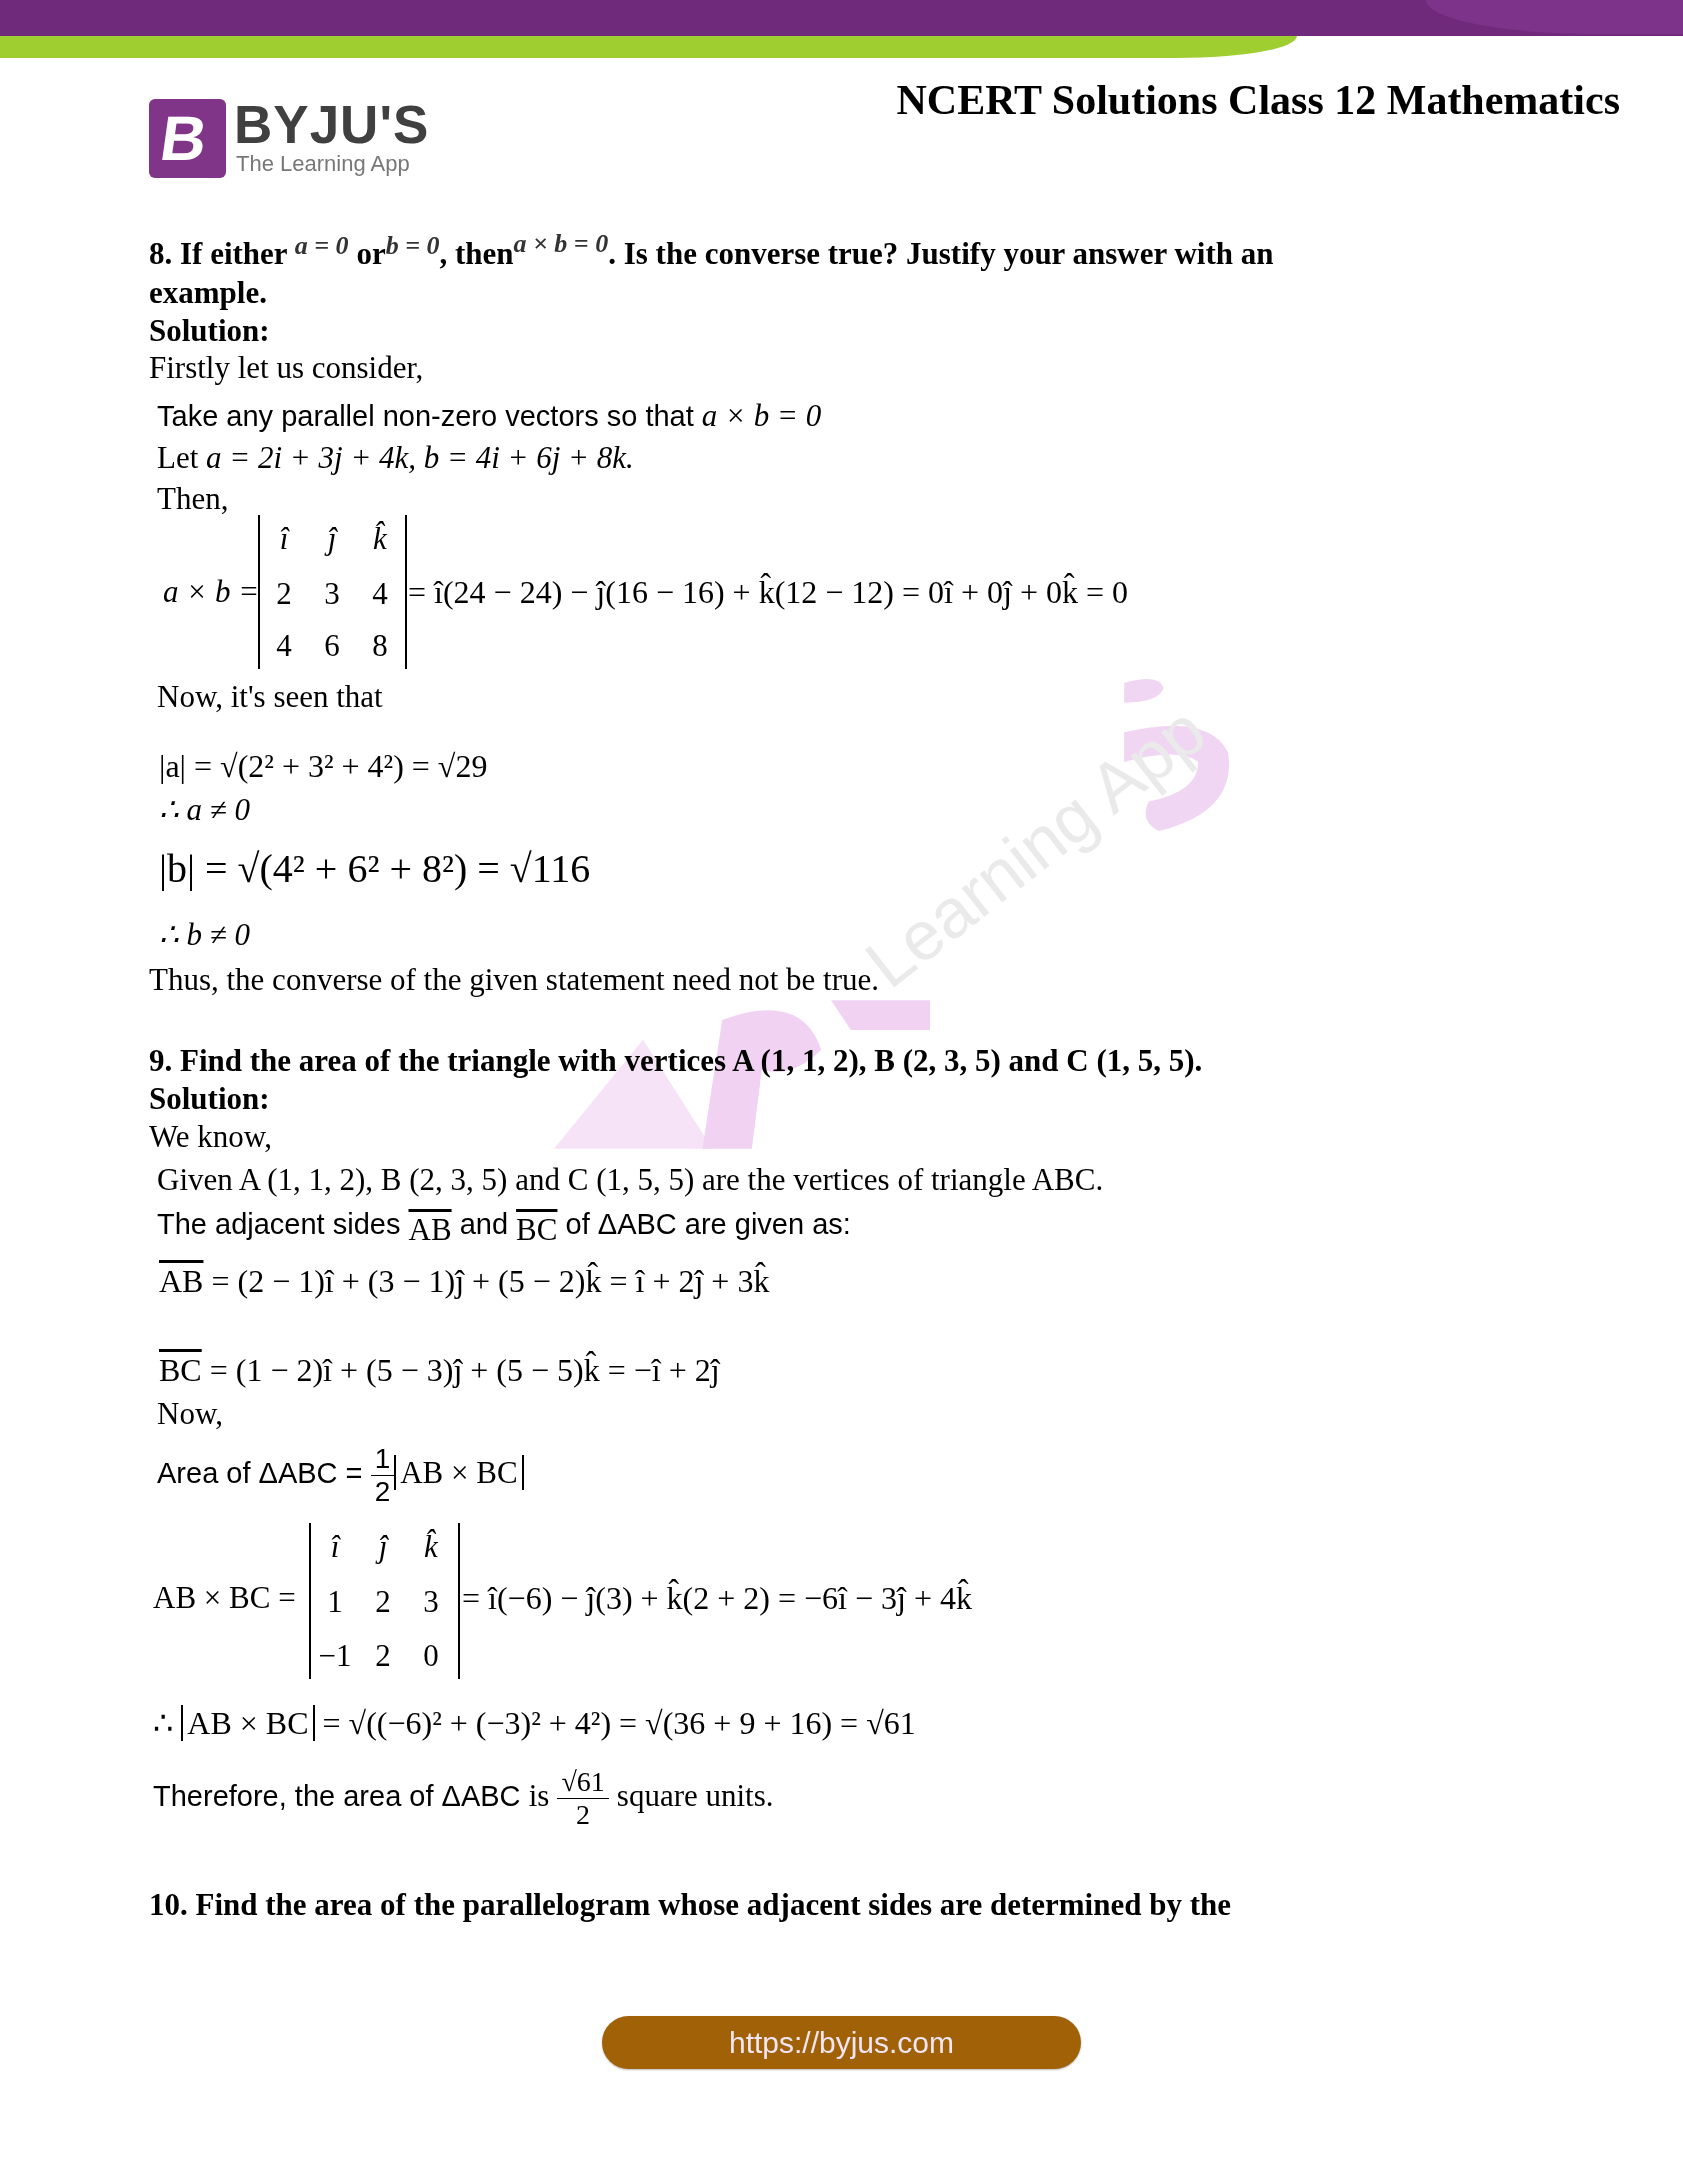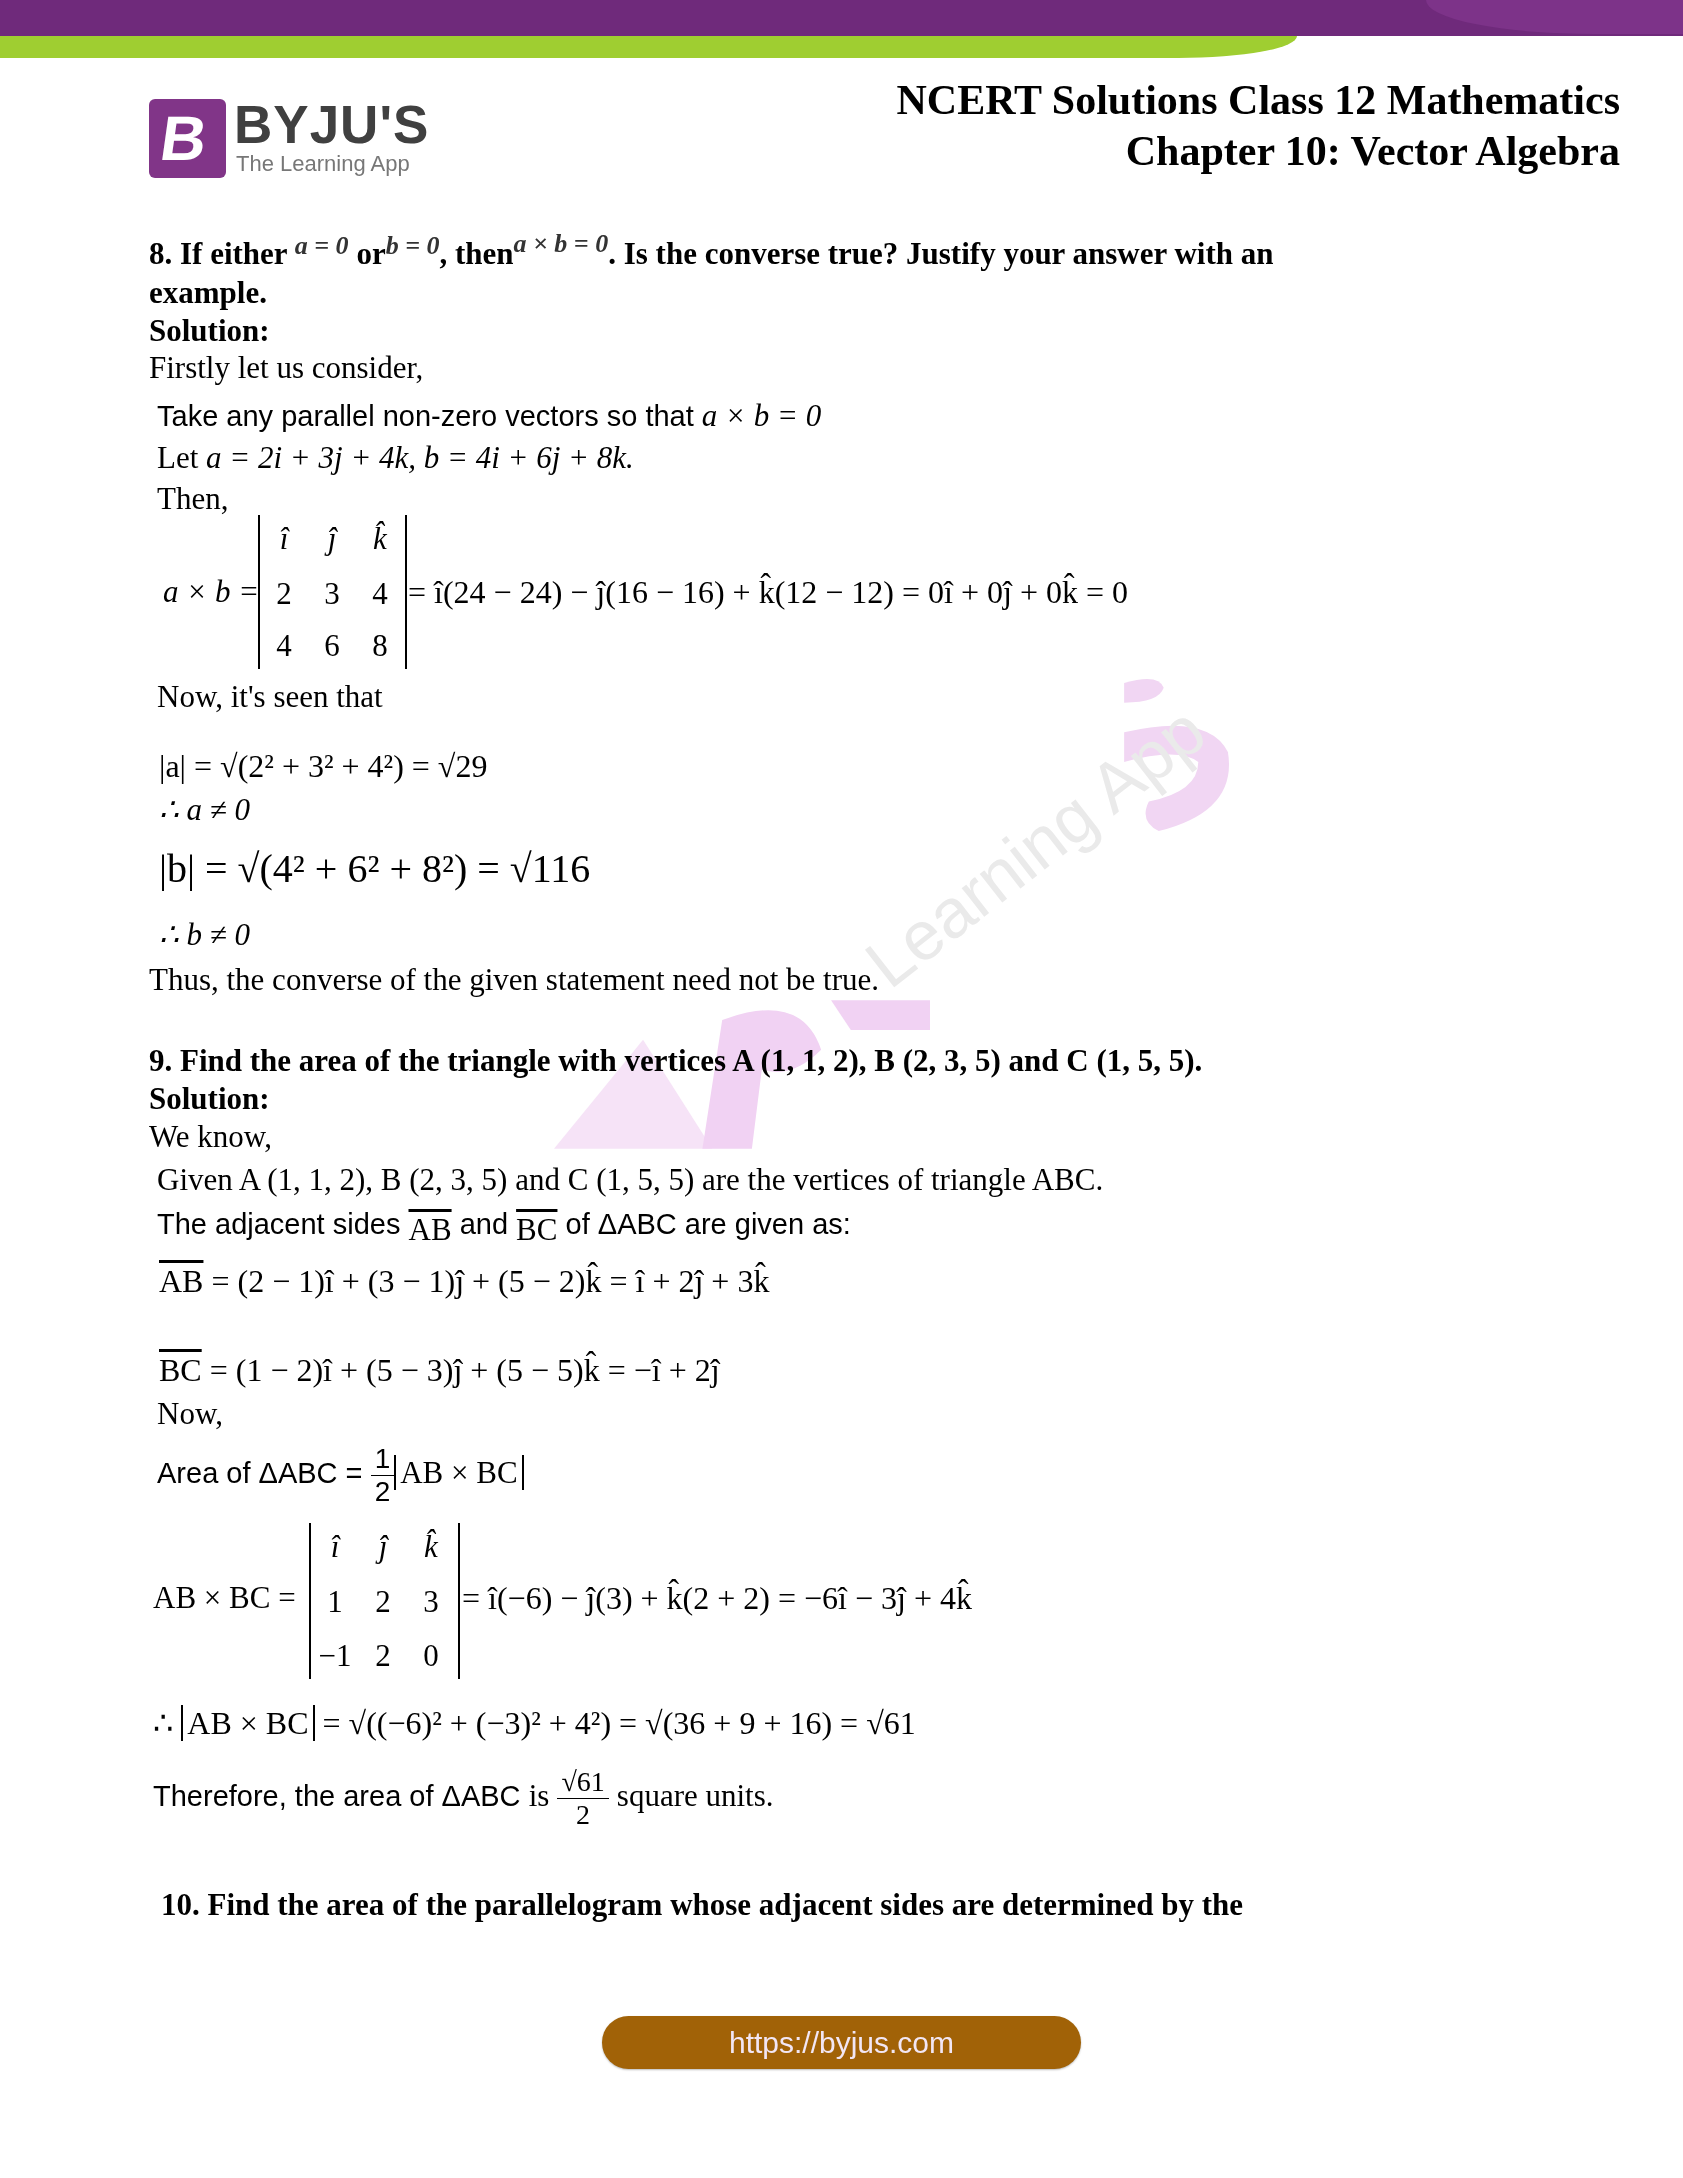--- a/index.html
+++ b/index.html
@@ -52,7 +52,6 @@
 
 <div class="header-title">
   <div>NCERT Solutions Class 12 Mathematics</div>
-  <div>Chapter 10: Vector Algebra</div>
 </div>
 
 <svg class="watermark wm-s" viewBox="0 0 120 170">

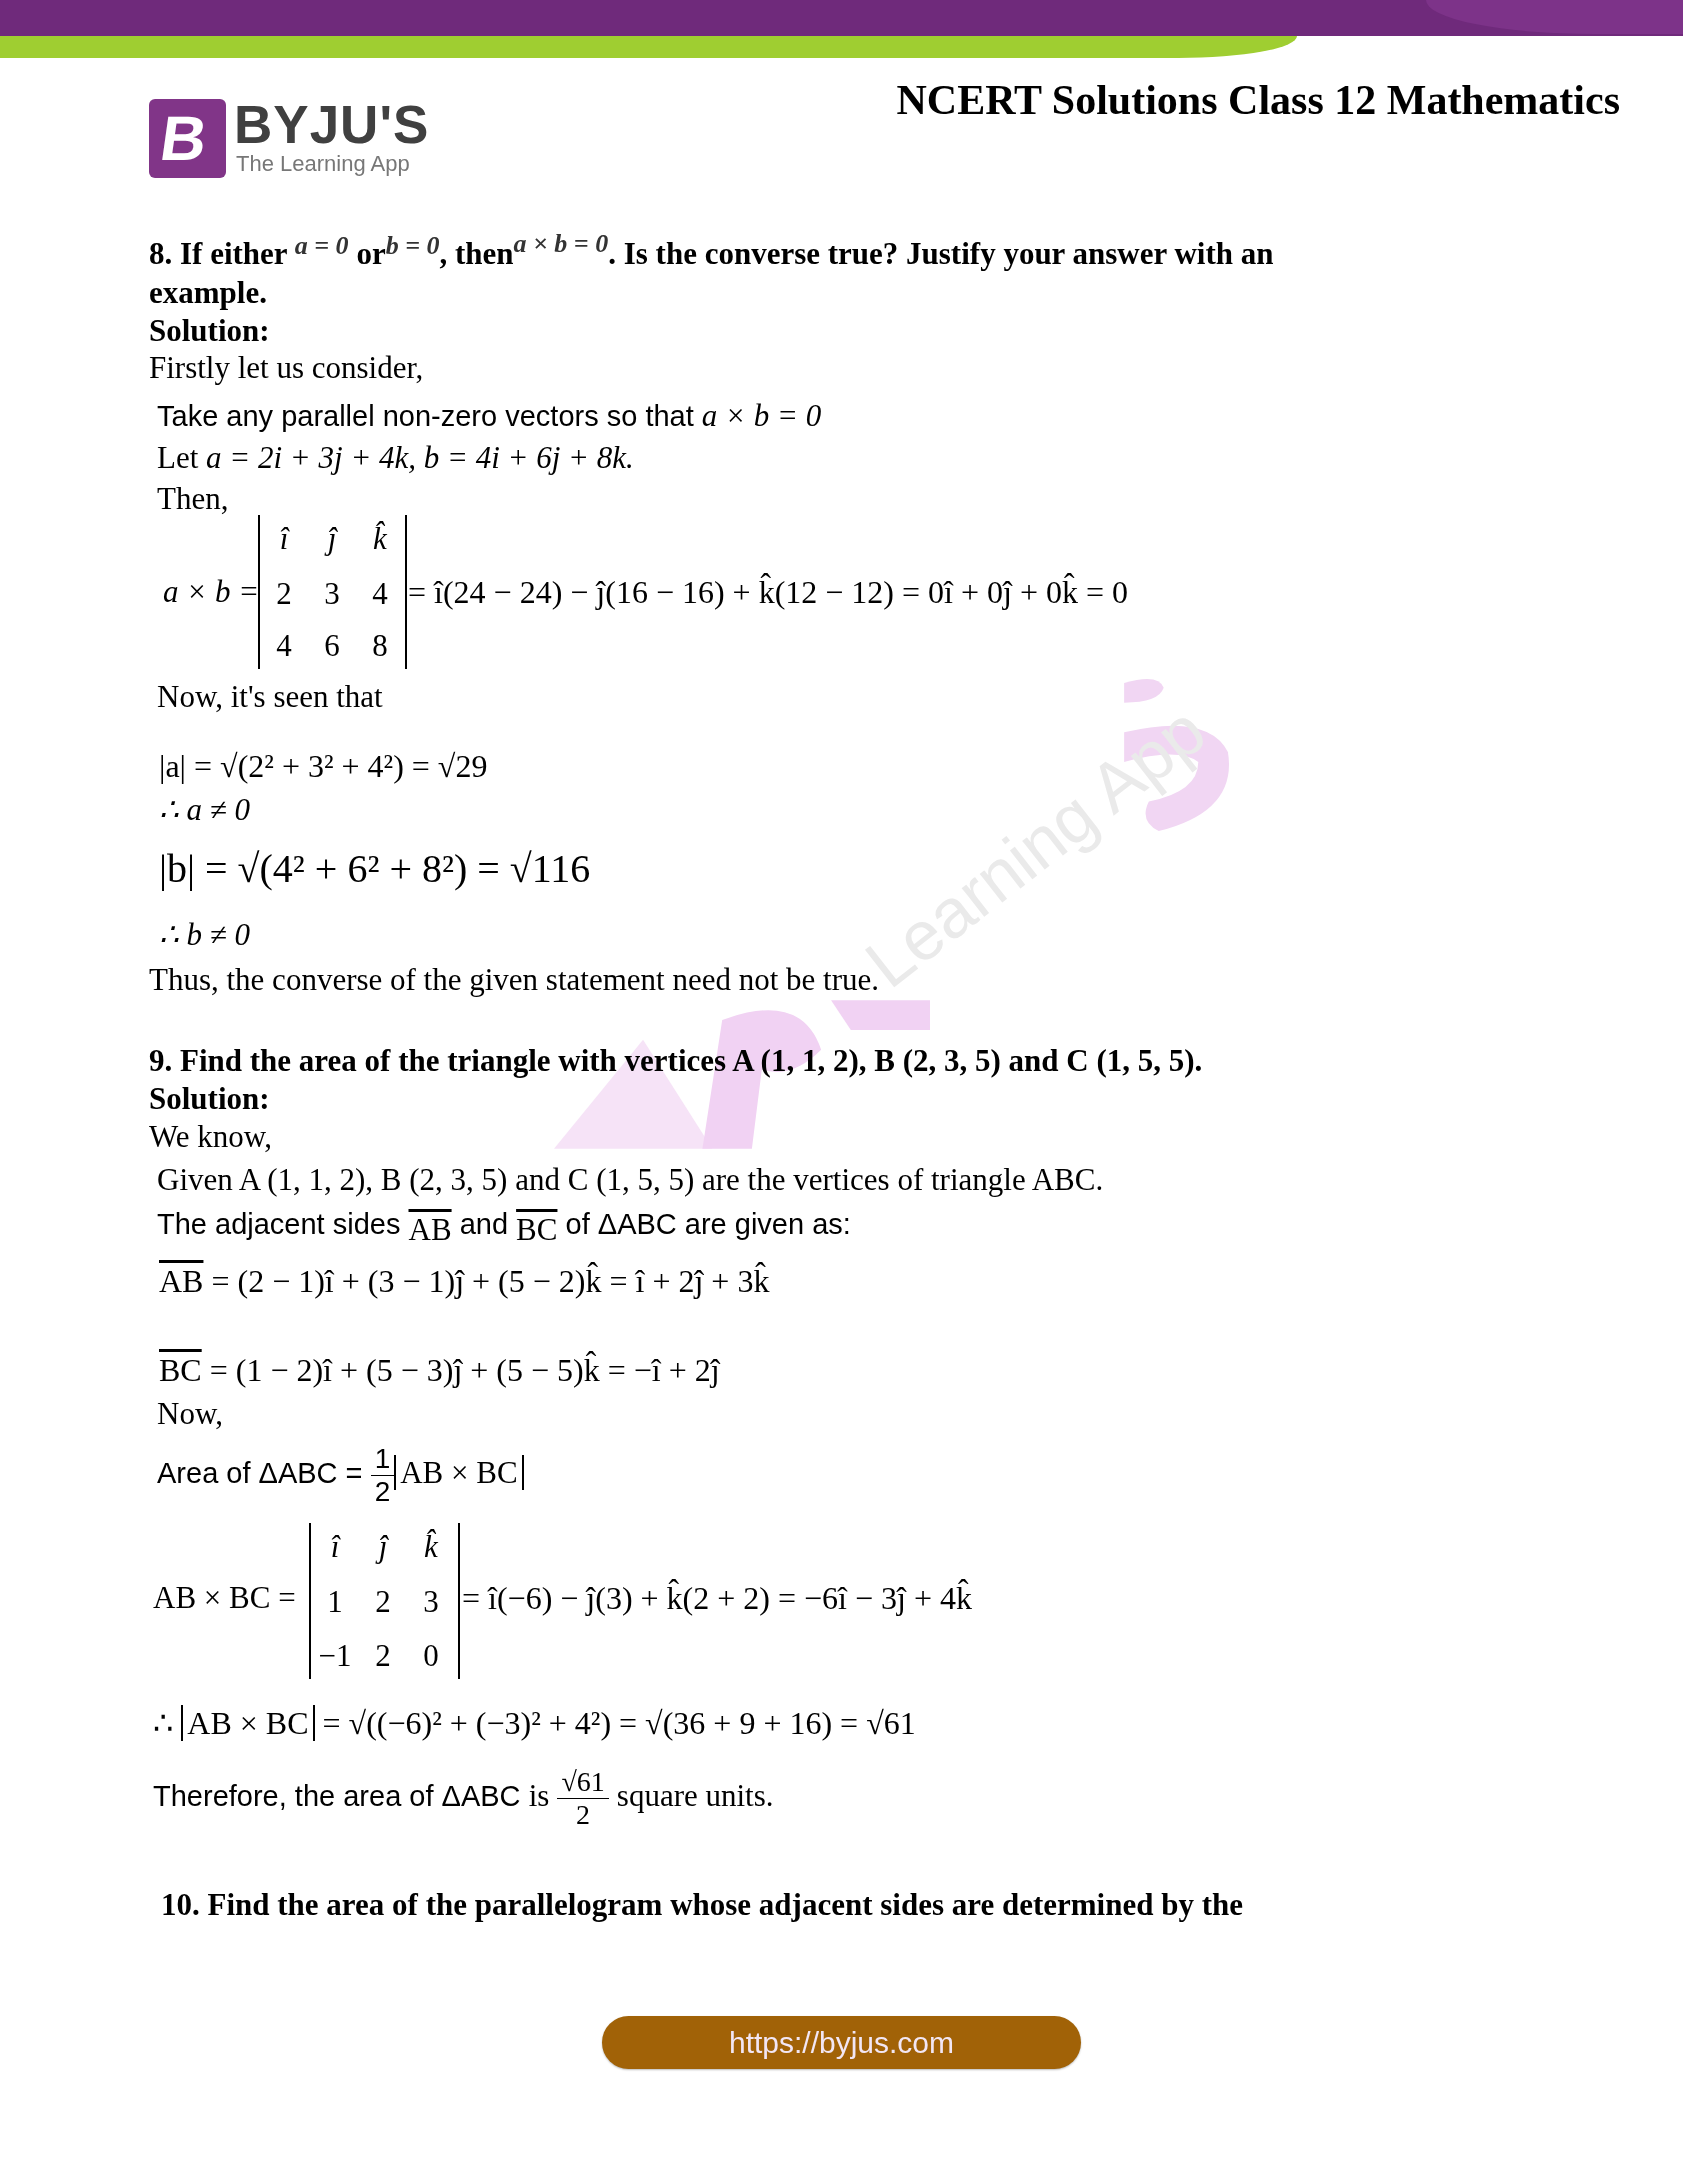--- a/index.html
+++ b/index.html
@@ -177,7 +177,7 @@
     <span class="math">square units.</span>
   </div>
 
-  <div class="line b" style="top:1887px;margin-left:12px;">10. Find the area of the parallelogram whose adjacent sides are determined by the</div>
+  <div class="line b" style="top:1887px;">10. Find the area of the parallelogram whose adjacent sides are determined by the</div>
 </div>
 
 <div class="footer-pill">

